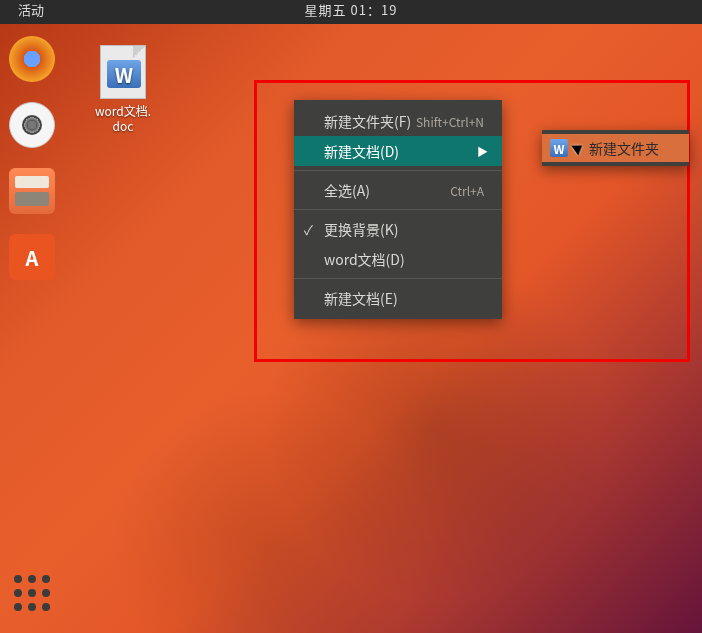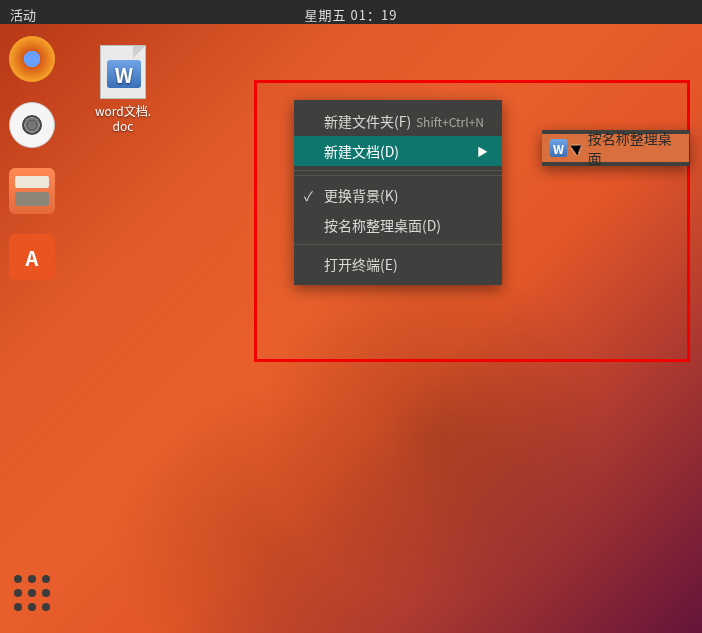--- a/index.html
+++ b/index.html
@@ -16,7 +16,7 @@
   .topbar {
     position: absolute; left:0; top:0; width:100%; height:24px;
     background: #2b2b2b; color:#dcdcdc; font-size:13px;
-    display:flex; align-items:flex-end;
+    display:flex; align-items:flex-start;padding-left:8px;
   }
   .topbar .activities { padding-left:10px; }
   .topbar .clock { position:absolute; left:50%; transform:translateX(-50%); letter-spacing:1px;}

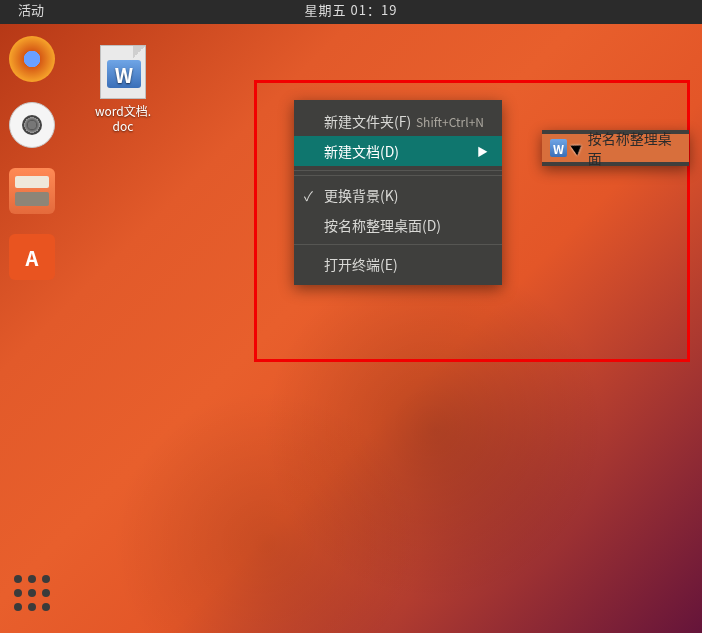--- a/index.html
+++ b/index.html
@@ -124,7 +124,7 @@
     <div class="submenu-row">
       <div class="word-icon-small">W</div>
       <div class="cursor"></div>
-      <span>按名称整理桌面</span>
+      <span>新建文件夹</span>
     </div>
   </div>
 

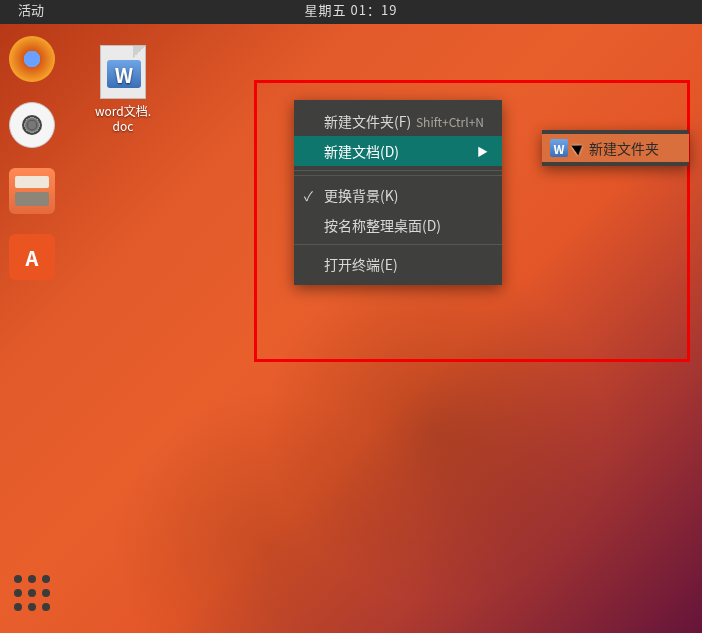--- a/index.html
+++ b/index.html
@@ -106,6 +106,10 @@
       <span class="arrow">▶</span>
     </div>
     <div class="ctx-sep"></div>
+    <div class="ctx-row">
+      <span>全选(A)</span>
+      <span class="short">Ctrl+A</span>
+    </div>
     <div class="ctx-sep"></div>
     <div class="ctx-row">
       <span class="check">✓</span>

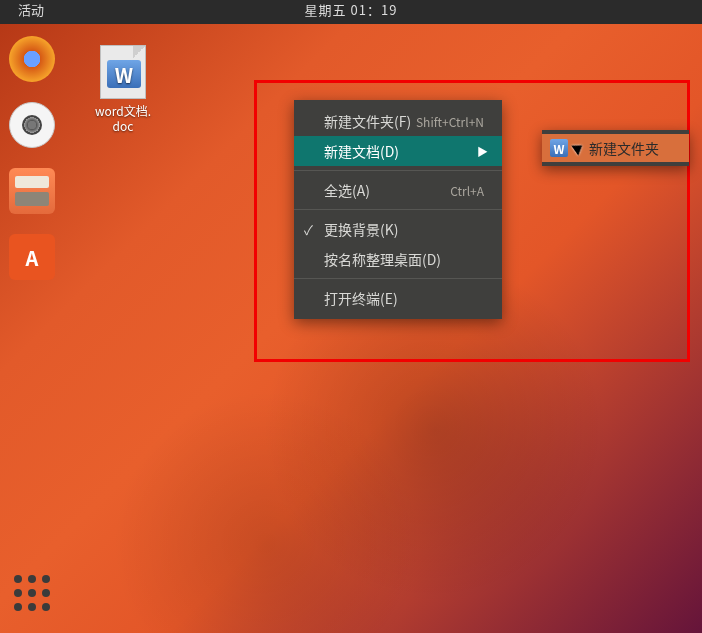--- a/index.html
+++ b/index.html
@@ -116,7 +116,7 @@
       <span>更换背景(K)</span>
     </div>
     <div class="ctx-row">
-      <span>按名称整理桌面(D)</span>
+      <span>word文档(D)</span>
     </div>
     <div class="ctx-sep"></div>
     <div class="ctx-row">

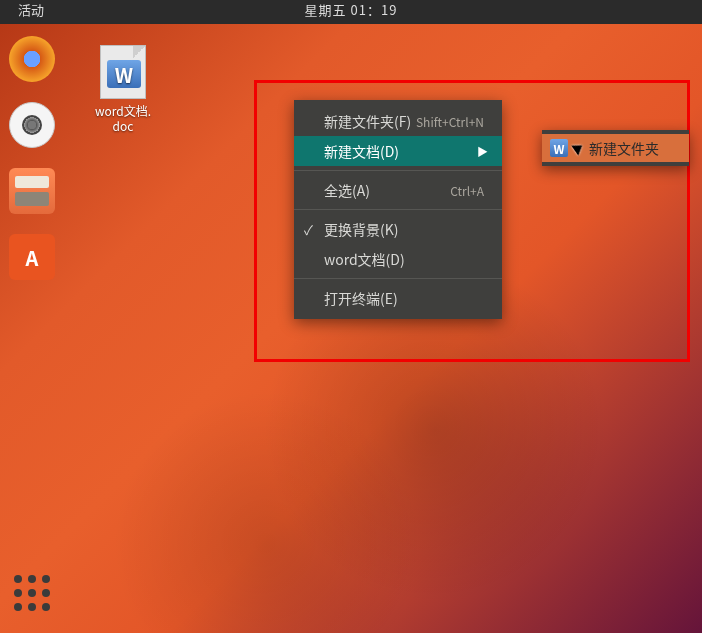--- a/index.html
+++ b/index.html
@@ -120,7 +120,7 @@
     </div>
     <div class="ctx-sep"></div>
     <div class="ctx-row">
-      <span>打开终端(E)</span>
+      <span>新建文档(E)</span>
     </div>
   </div>
 

